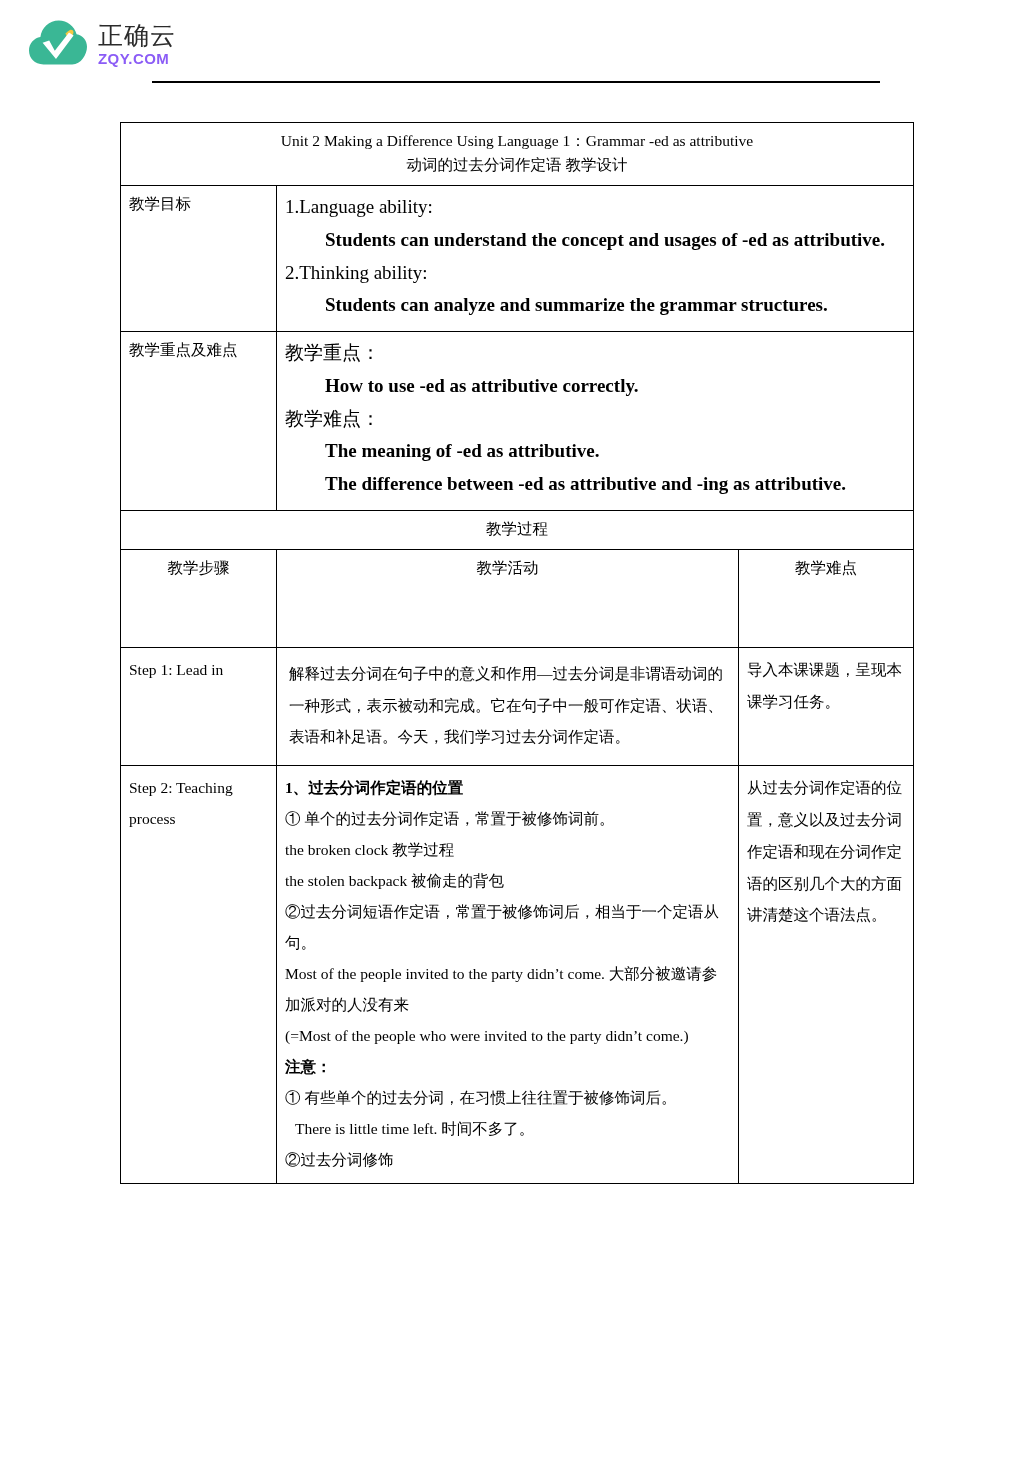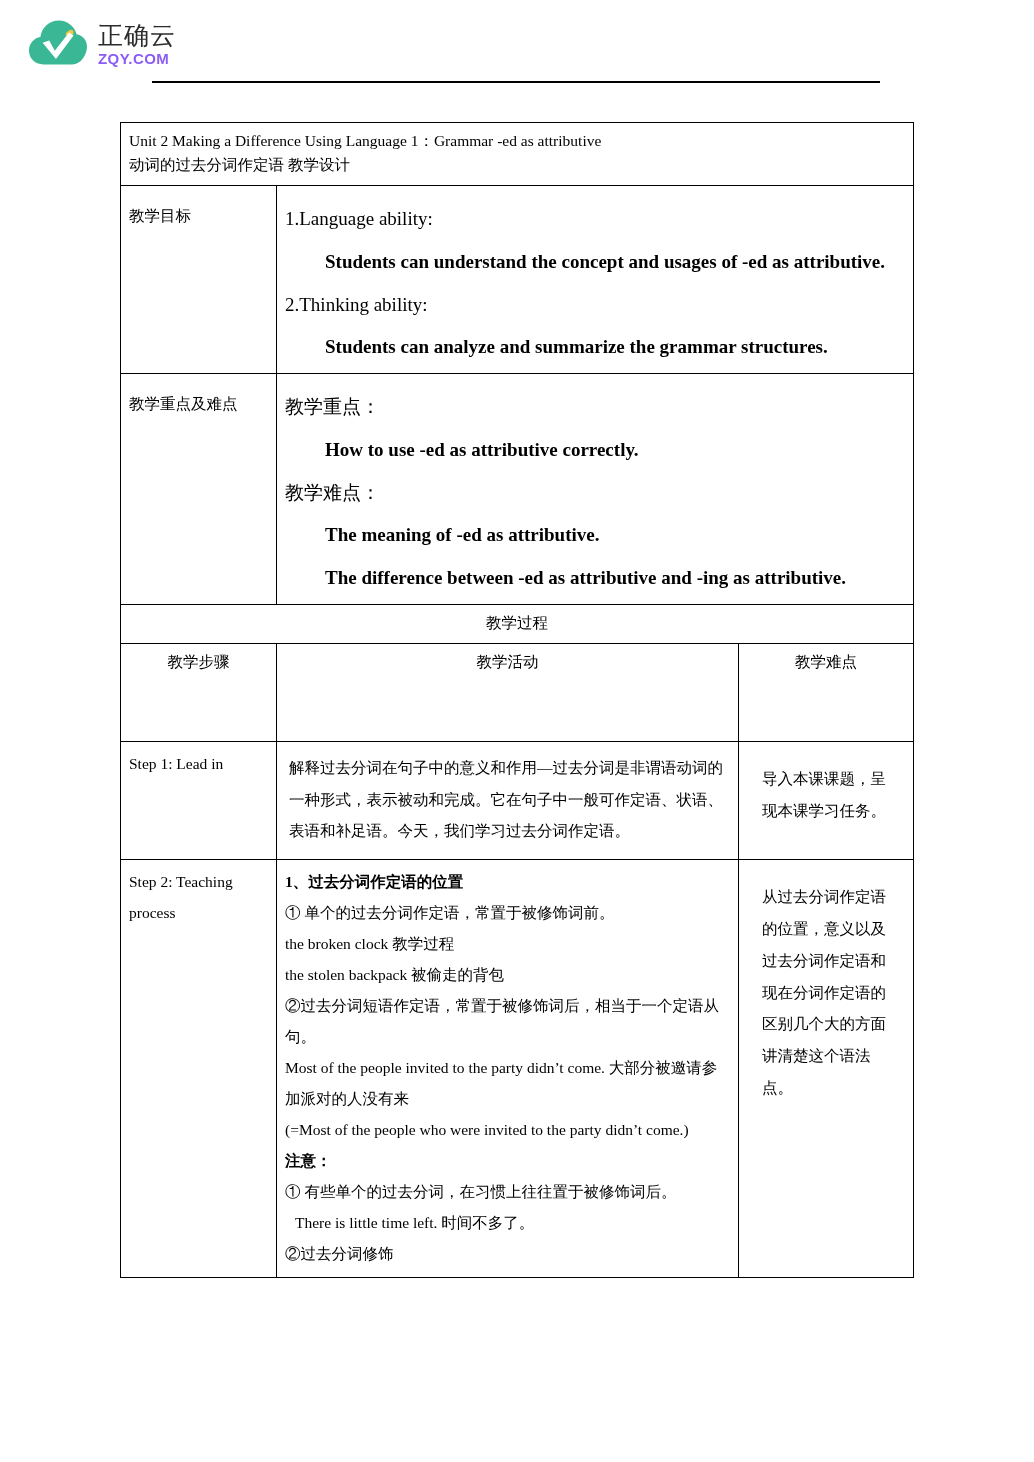--- a/index.html
+++ b/index.html
@@ -91,7 +91,7 @@
 
   
   .title-cell {
-    text-align: left;
+    text-align: center;
     font-size: 20.5px;
     line-height: 1.62;
     padding: 12px 6px 14px 6px;

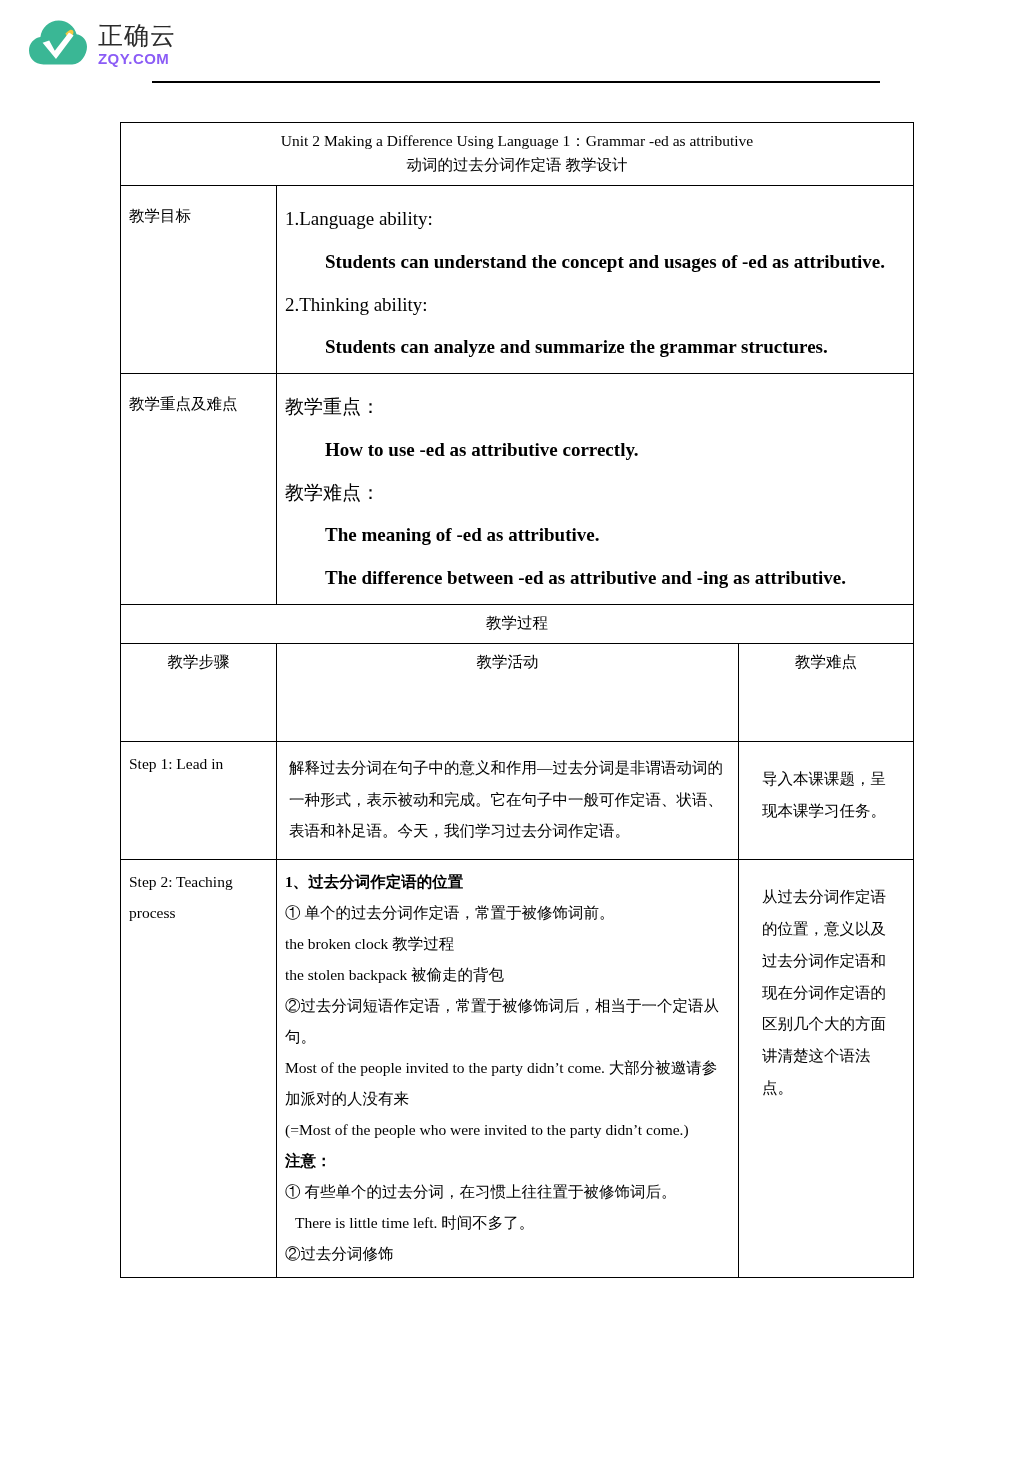--- a/index.html
+++ b/index.html
@@ -101,7 +101,7 @@
   .title-line-2 { }
 
   
-  .p { margin: 12px 0 2px 0; }
+  .p { margin: 0 0 2px 0; }
   .p.en { font-size: 19px; line-height: 1.62; }
   .p.indent { padding-left: 40px; font-weight: bold; }
   .p.indent-sm { padding-left: 10px; }

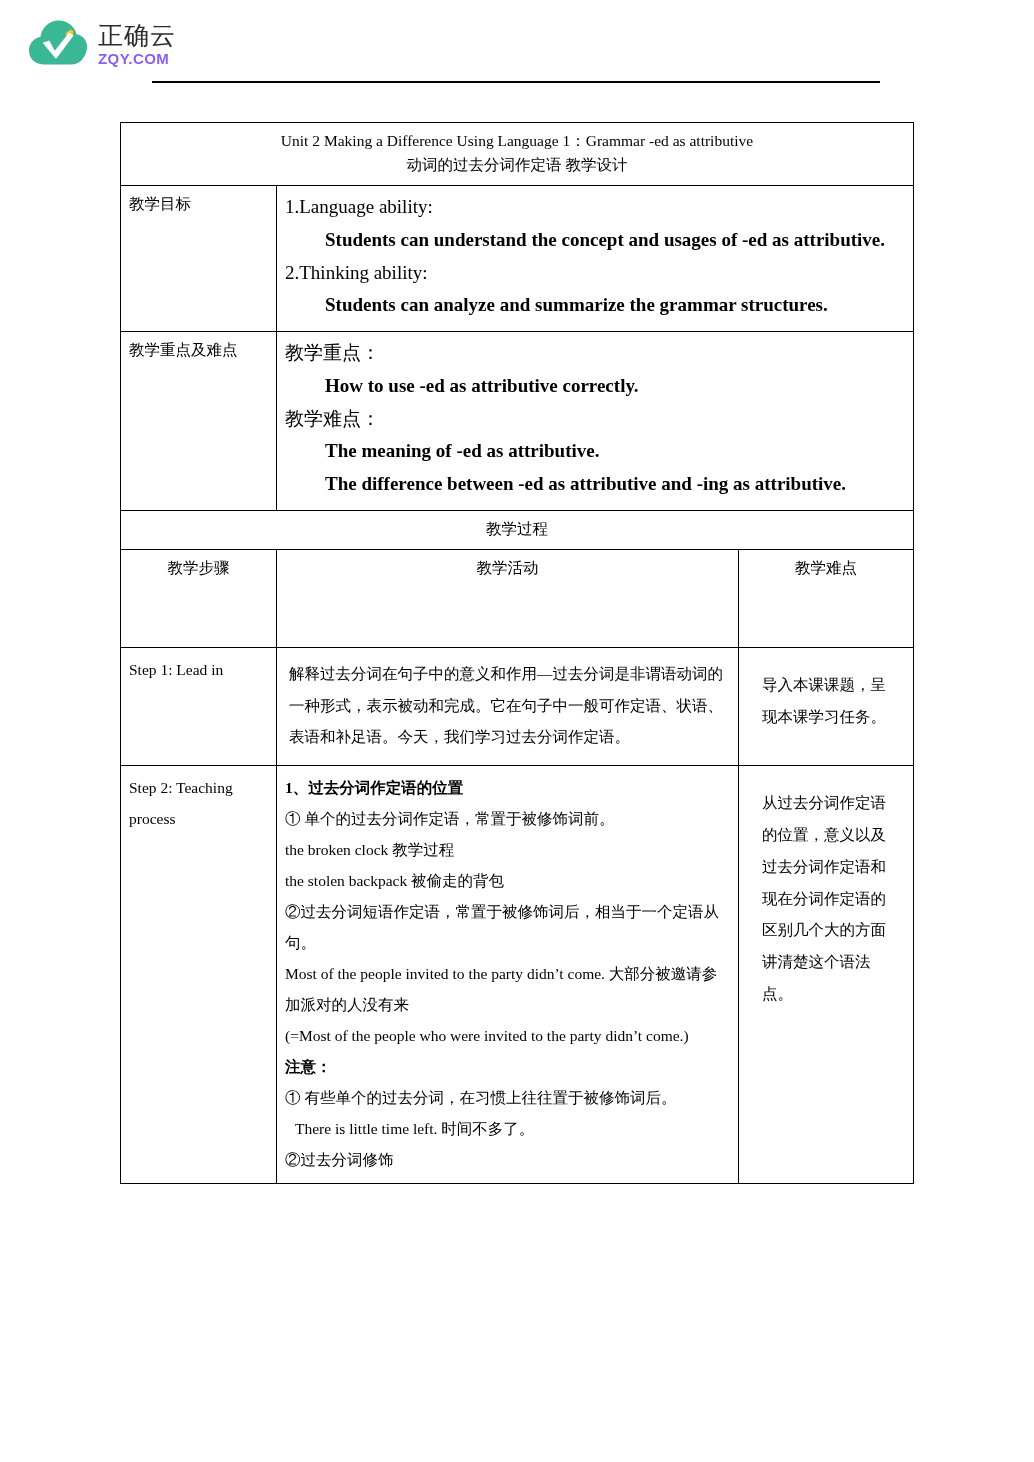--- a/index.html
+++ b/index.html
@@ -127,7 +127,7 @@
 
   
   .cjk-body .p { line-height: 2.05; margin: 4px; }
-  .intent-cell .p { line-height: 2.05; margin: 15px; }
+  .intent-cell .p { line-height: 2.05; margin: 0; }
 
   .step2-cell .p { line-height: 2.0; margin: 0; }
 

